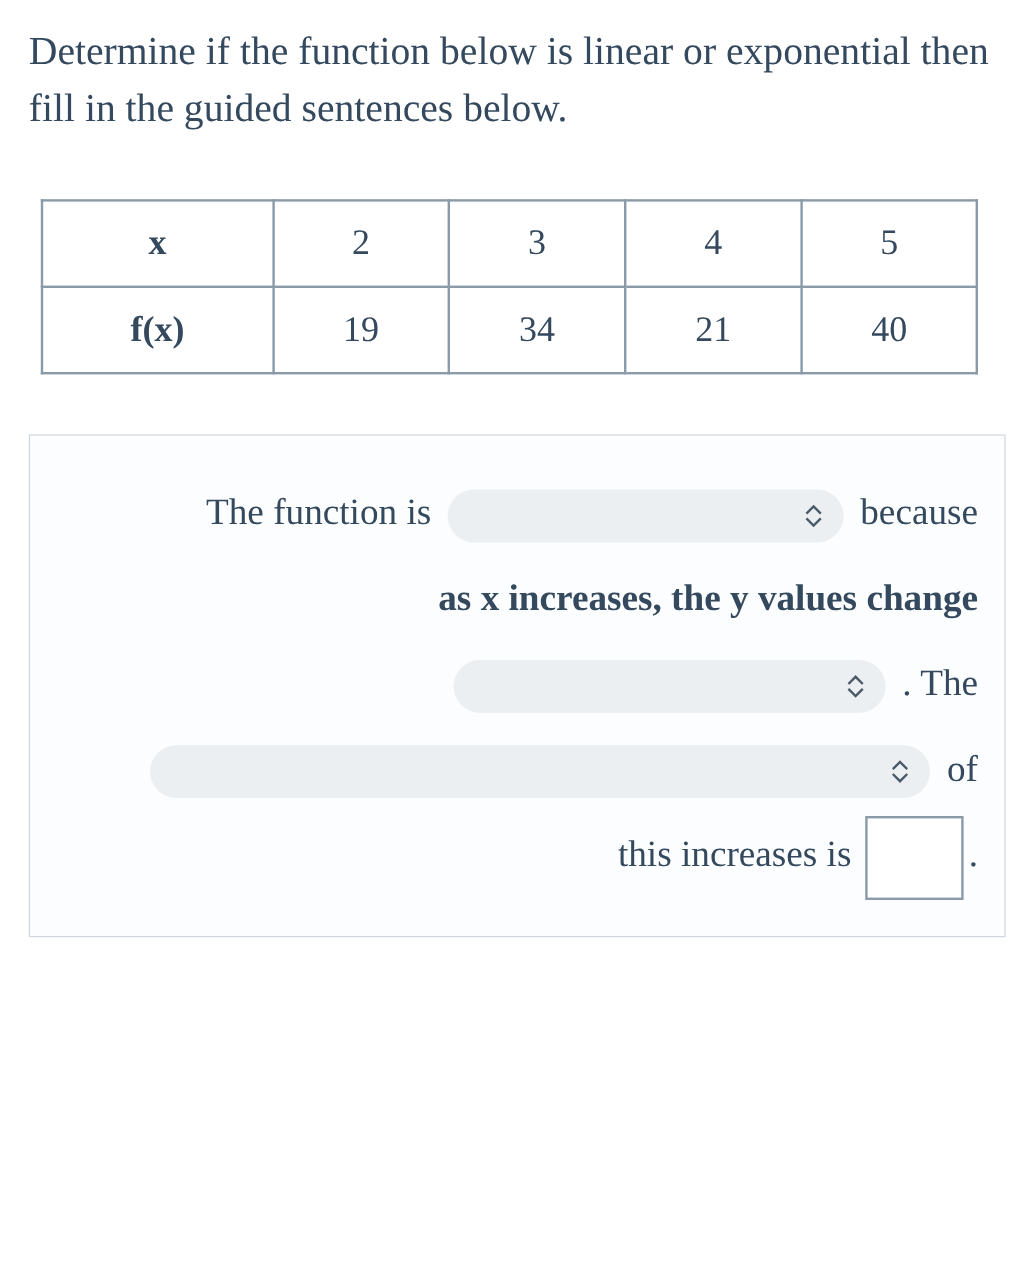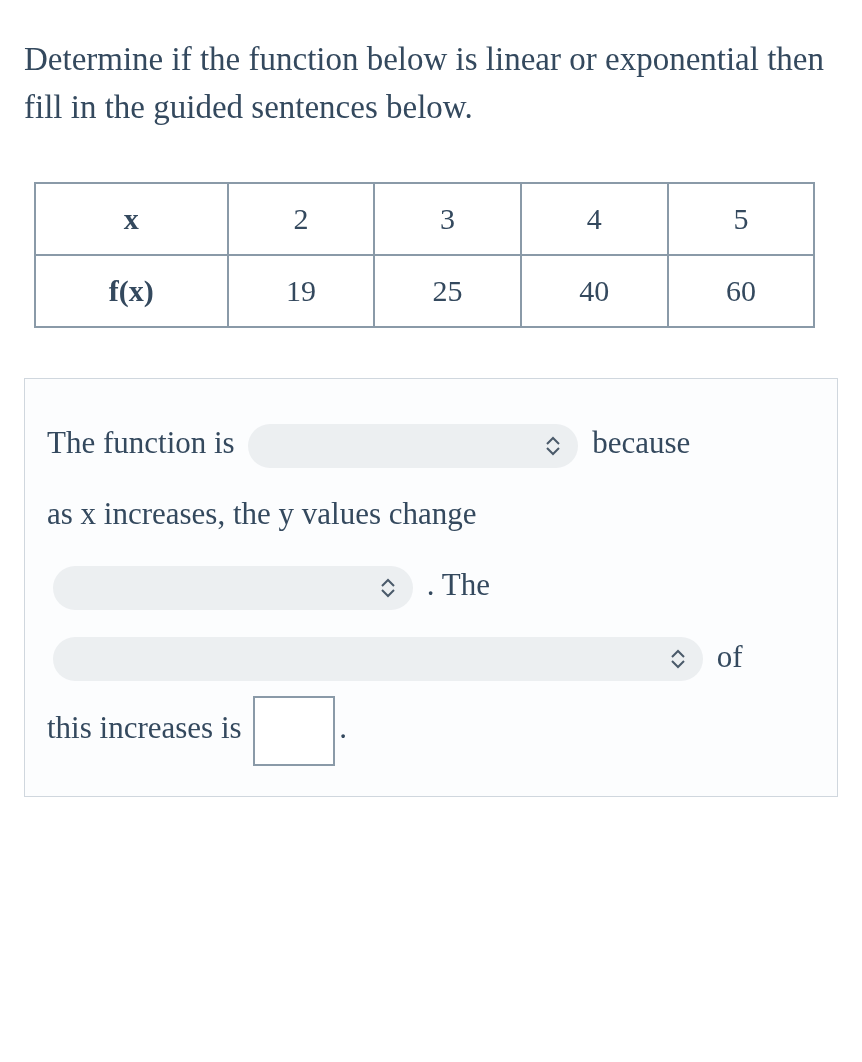--- a/index.html
+++ b/index.html
@@ -12,7 +12,7 @@
   .page {
     width: 862px;
     box-sizing: border-box;
-    padding: 36px 24px;
+    padding: 20px 24px;
   }
   .prompt {
     font-size: 33px;

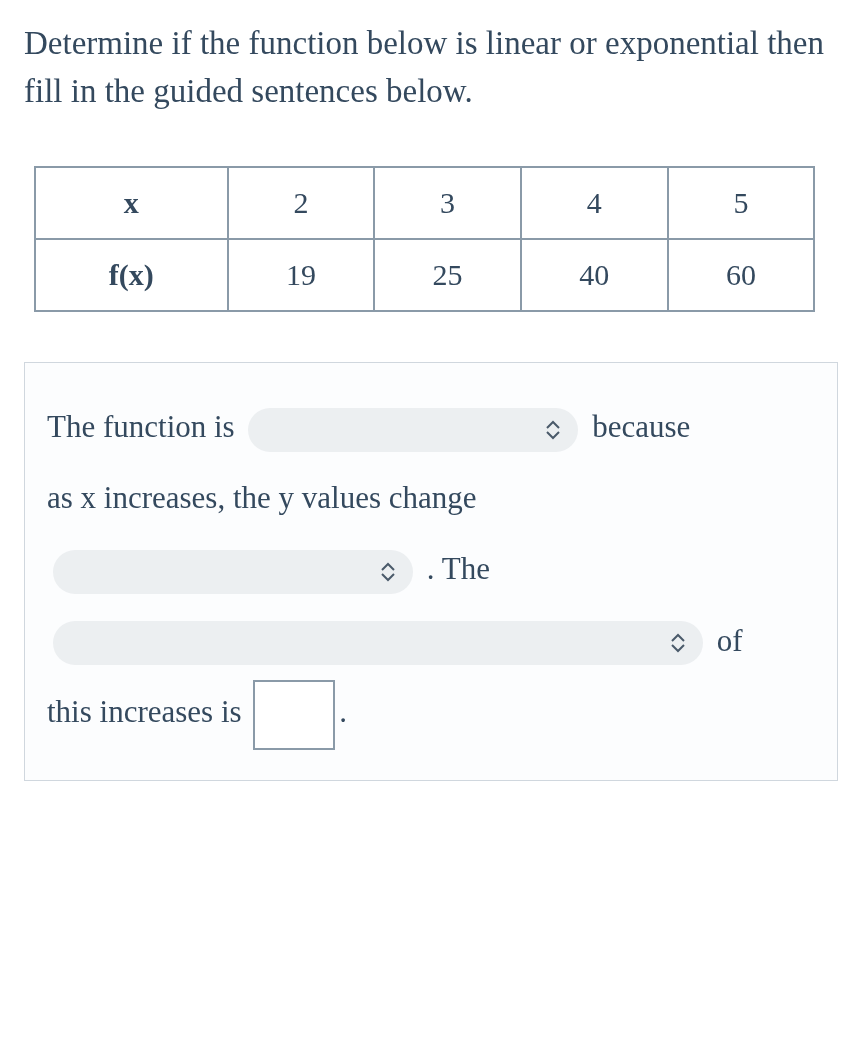--- a/index.html
+++ b/index.html
@@ -103,7 +103,7 @@
     <tr>
       <td class="header">f(x)</td>
       <td>19</td>
-      <td>25</td>
+      <td>34</td>
       <td>40</td>
       <td>60</td>
     </tr>

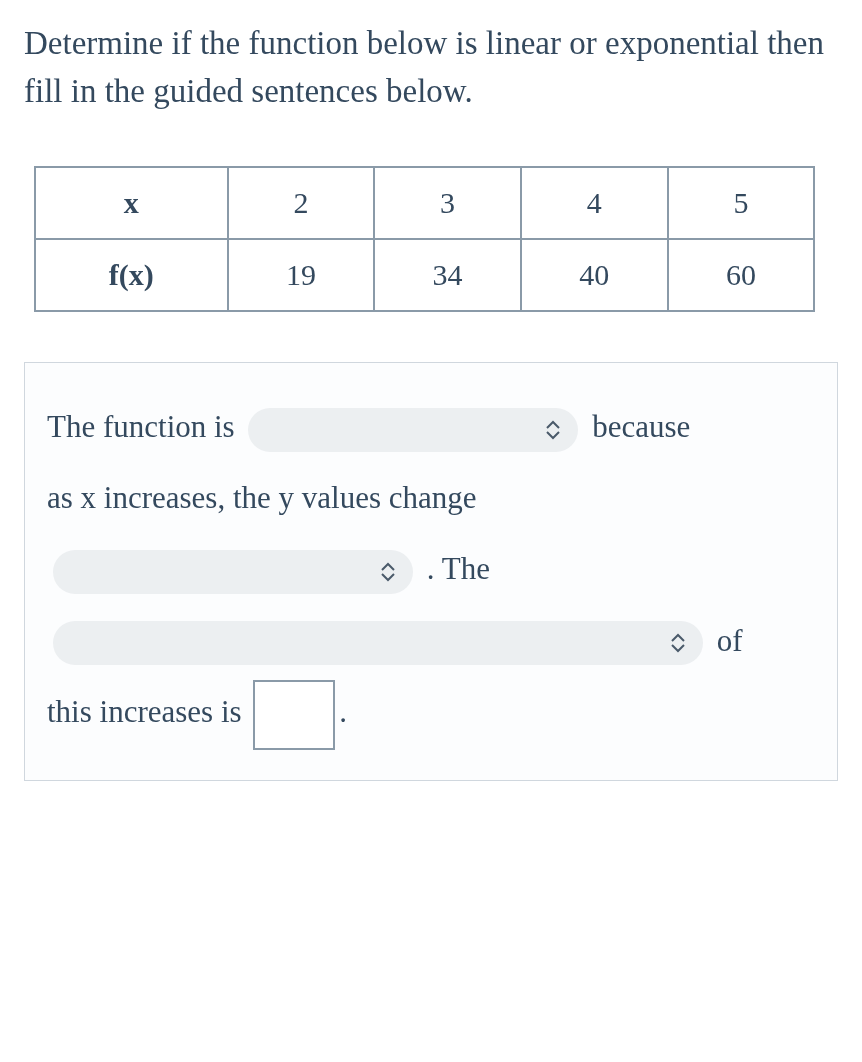--- a/index.html
+++ b/index.html
@@ -104,7 +104,7 @@
       <td class="header">f(x)</td>
       <td>19</td>
       <td>34</td>
-      <td>40</td>
+      <td>21</td>
       <td>60</td>
     </tr>
   </tbody>

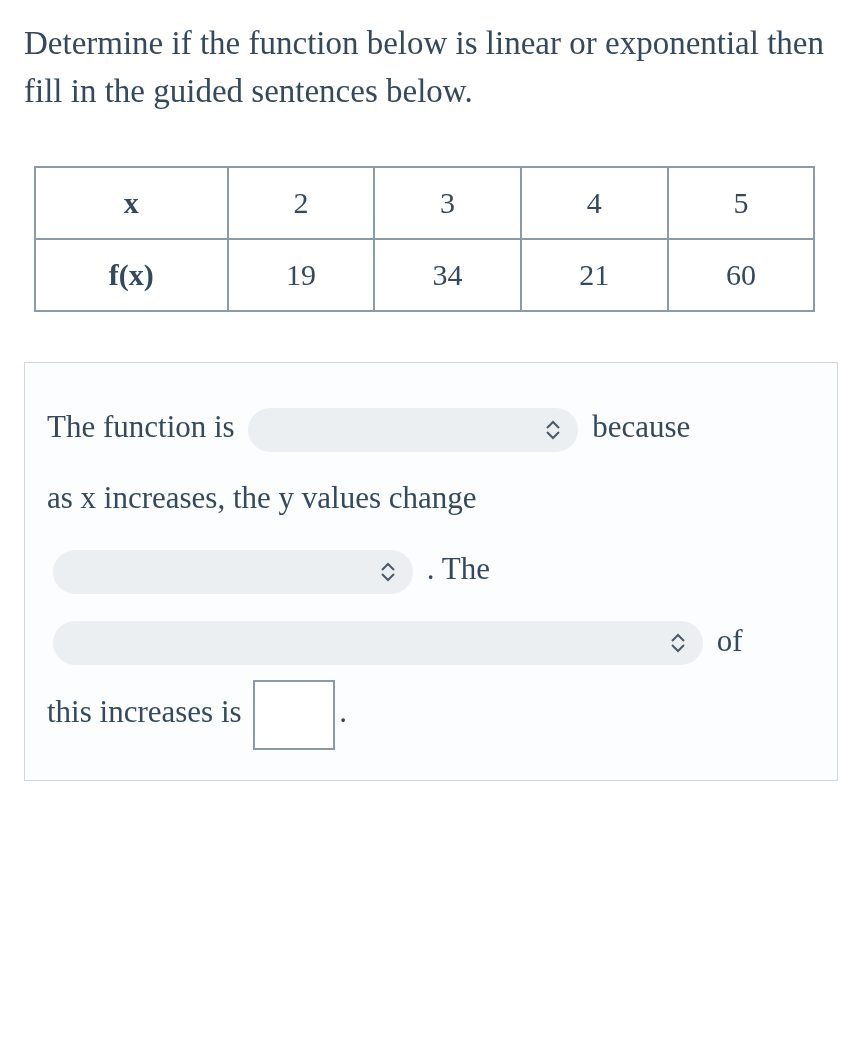--- a/index.html
+++ b/index.html
@@ -105,7 +105,7 @@
       <td>19</td>
       <td>34</td>
       <td>21</td>
-      <td>60</td>
+      <td>40</td>
     </tr>
   </tbody>
     </table>

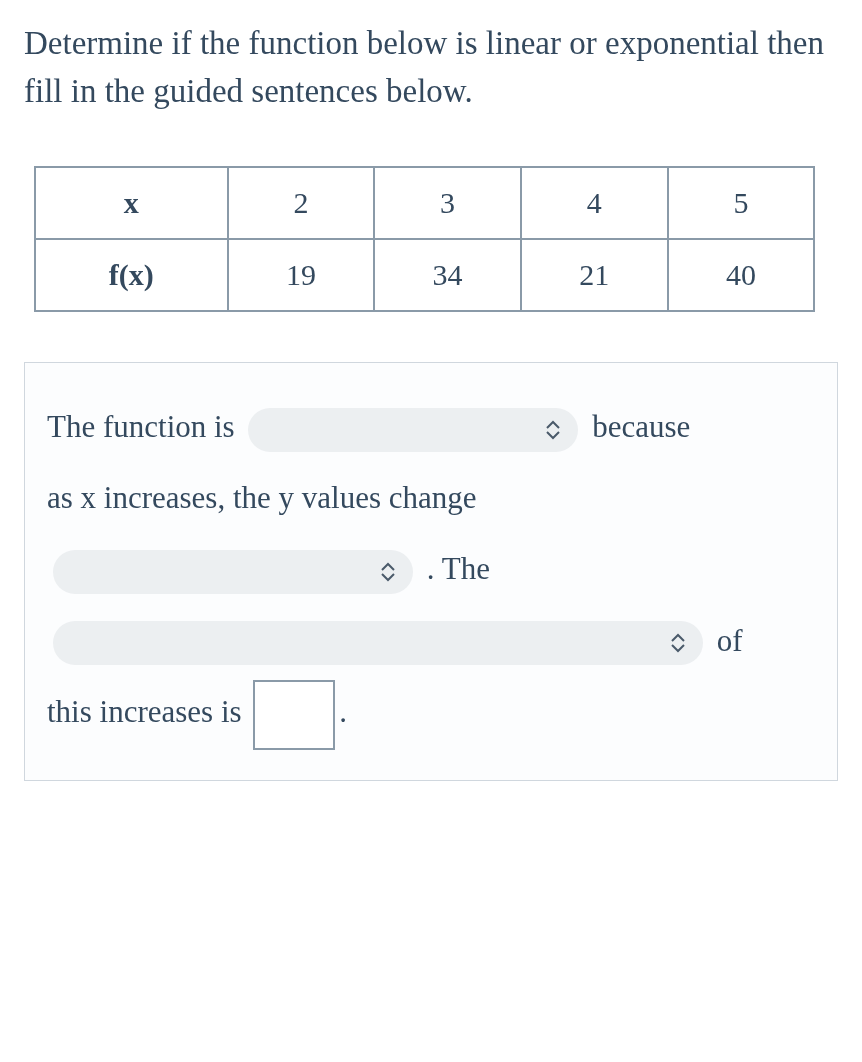--- a/index.html
+++ b/index.html
@@ -44,6 +44,7 @@
     font-size: 31px;
     line-height: 2.3;
     color: #34495e;
+    text-align: right;
   }
   .answer-box .line {
     display: block;

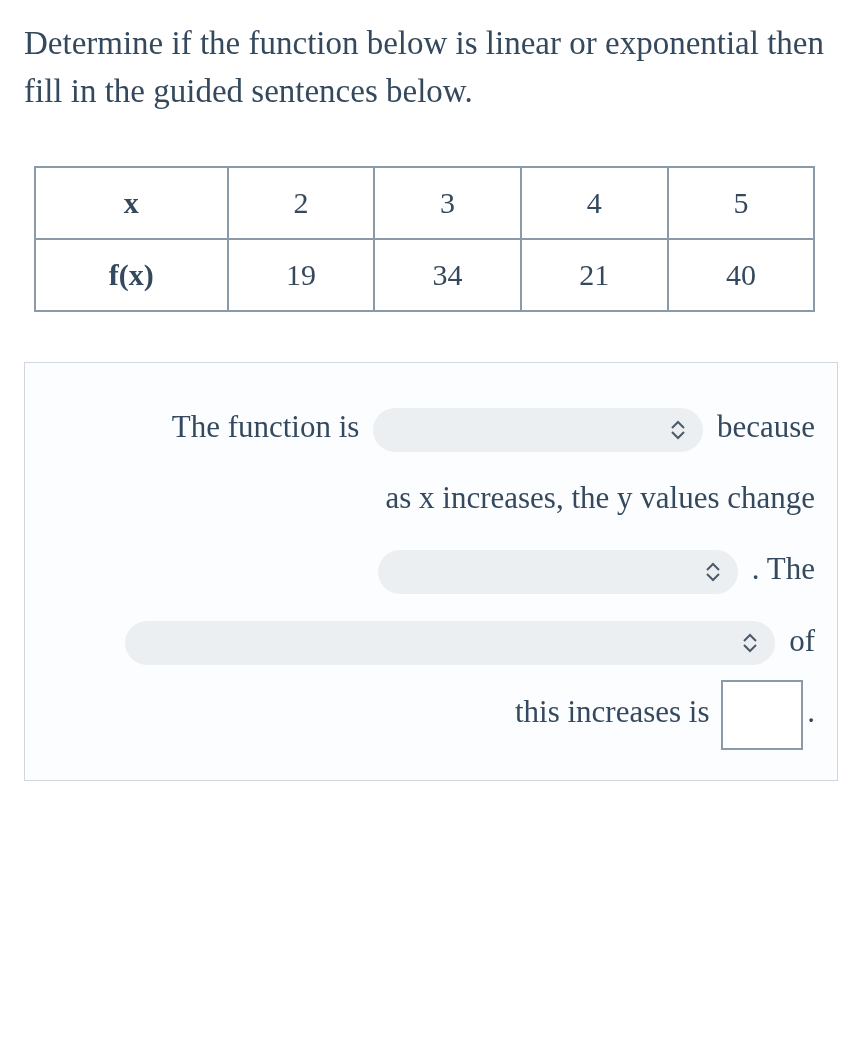--- a/index.html
+++ b/index.html
@@ -48,6 +48,7 @@
   }
   .answer-box .line {
     display: block;
+    font-weight: bold;
   }
   .pill {
     display: inline-flex;

